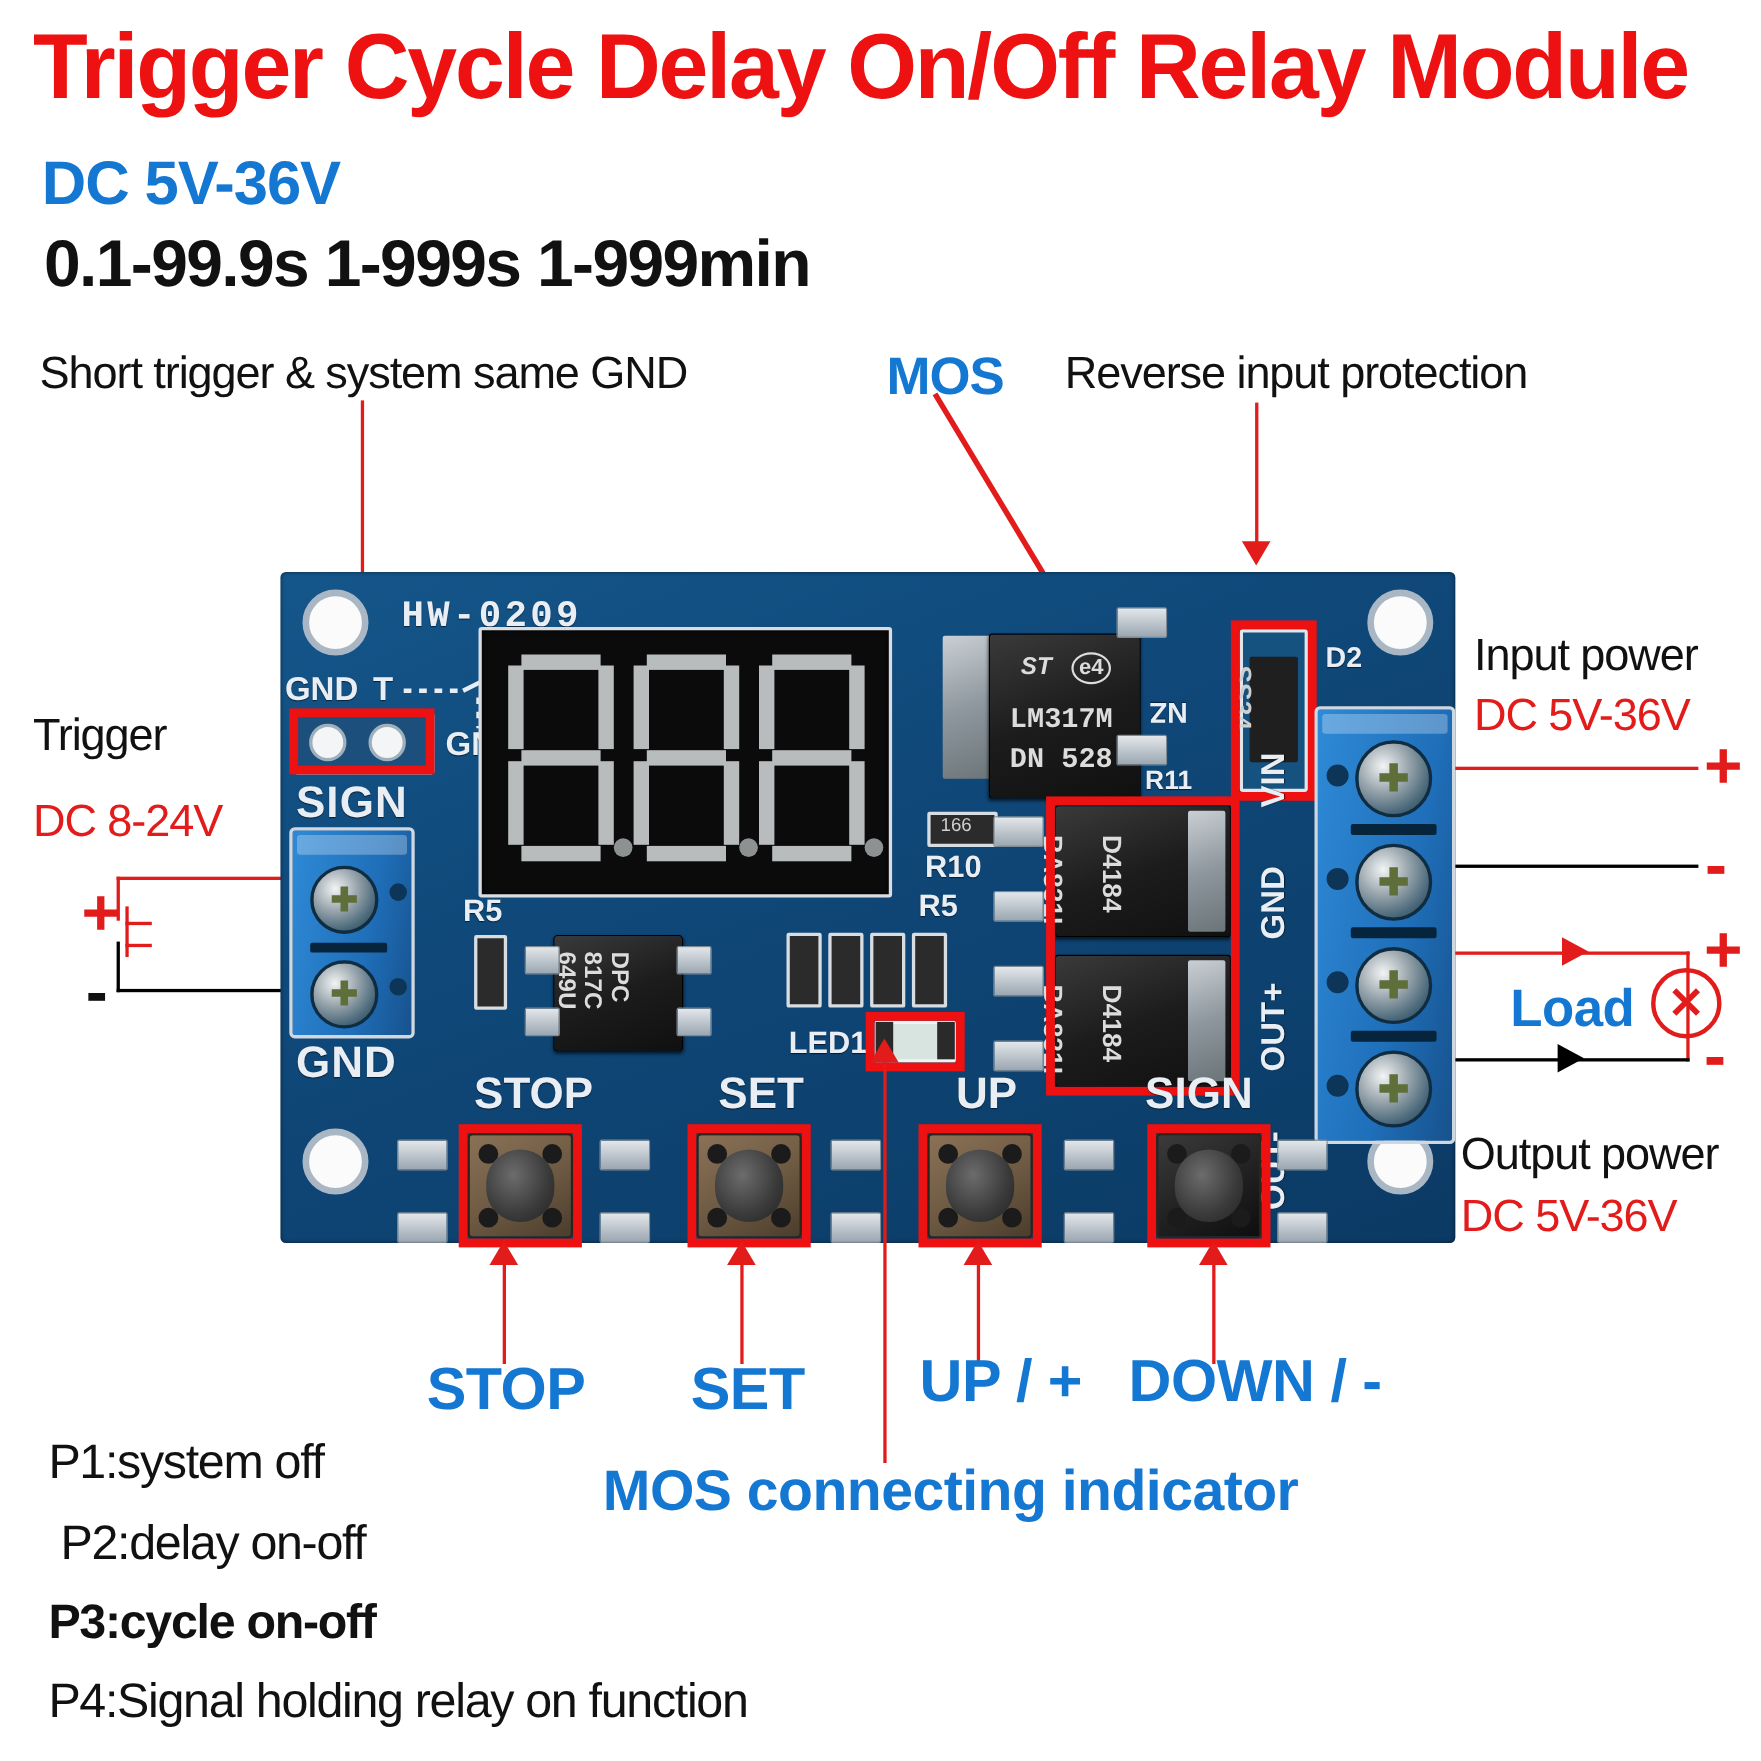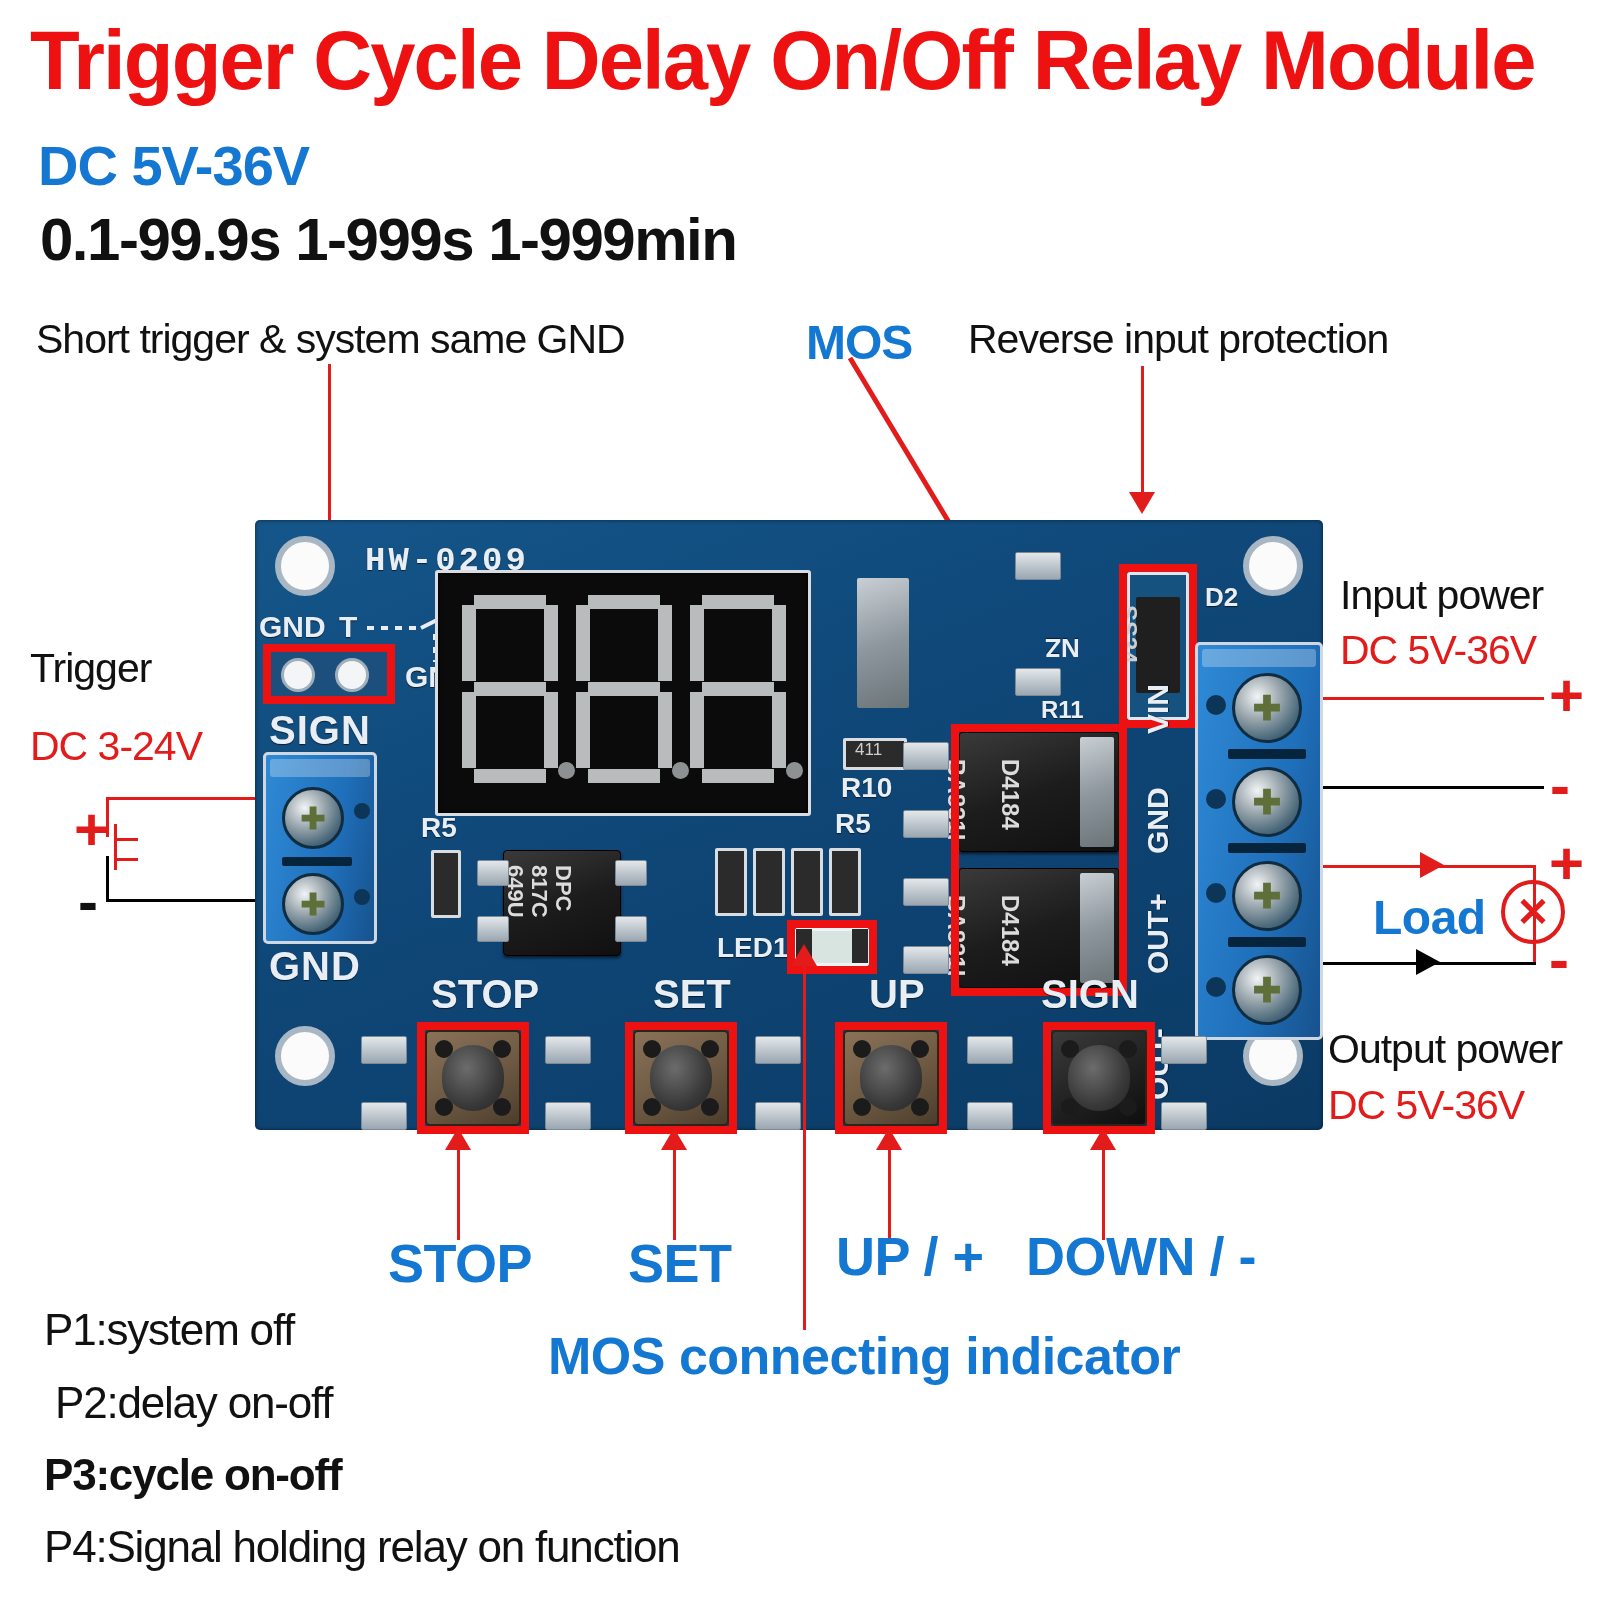--- a/index.html
+++ b/index.html
@@ -224,6 +224,12 @@
   </div>
 
   <div class="tab" style="left:602px;top:58px;width:52px;height:130px;"></div>
+  <div class="ic" style="left:644px;top:56px;width:136px;height:148px;">
+    <div class="ictxt" style="left:28px;top:16px;font-size:22px;font-style:italic;">ST</div>
+    <div class="ictxt" style="left:74px;top:16px;font-size:20px;border:2px solid #dcdcdc;border-radius:50%;padding:1px 5px;">e4</div>
+    <div class="ictxt" style="left:18px;top:62px;font-size:26px;font-family:'Liberation Mono',monospace;">LM317M</div>
+    <div class="ictxt" style="left:18px;top:98px;font-size:26px;font-family:'Liberation Mono',monospace;">DN  528</div>
+  </div>
 
   <div class="abs" style="left:872px;top:52px;width:62px;height:148px;background:#16527f;border:3px solid #e0e6eb;border-radius:3px;box-sizing:border-box;">
     <div class="abs" style="left:6px;top:22px;width:44px;height:96px;background:#1f1f1f;border-radius:2px;"></div>

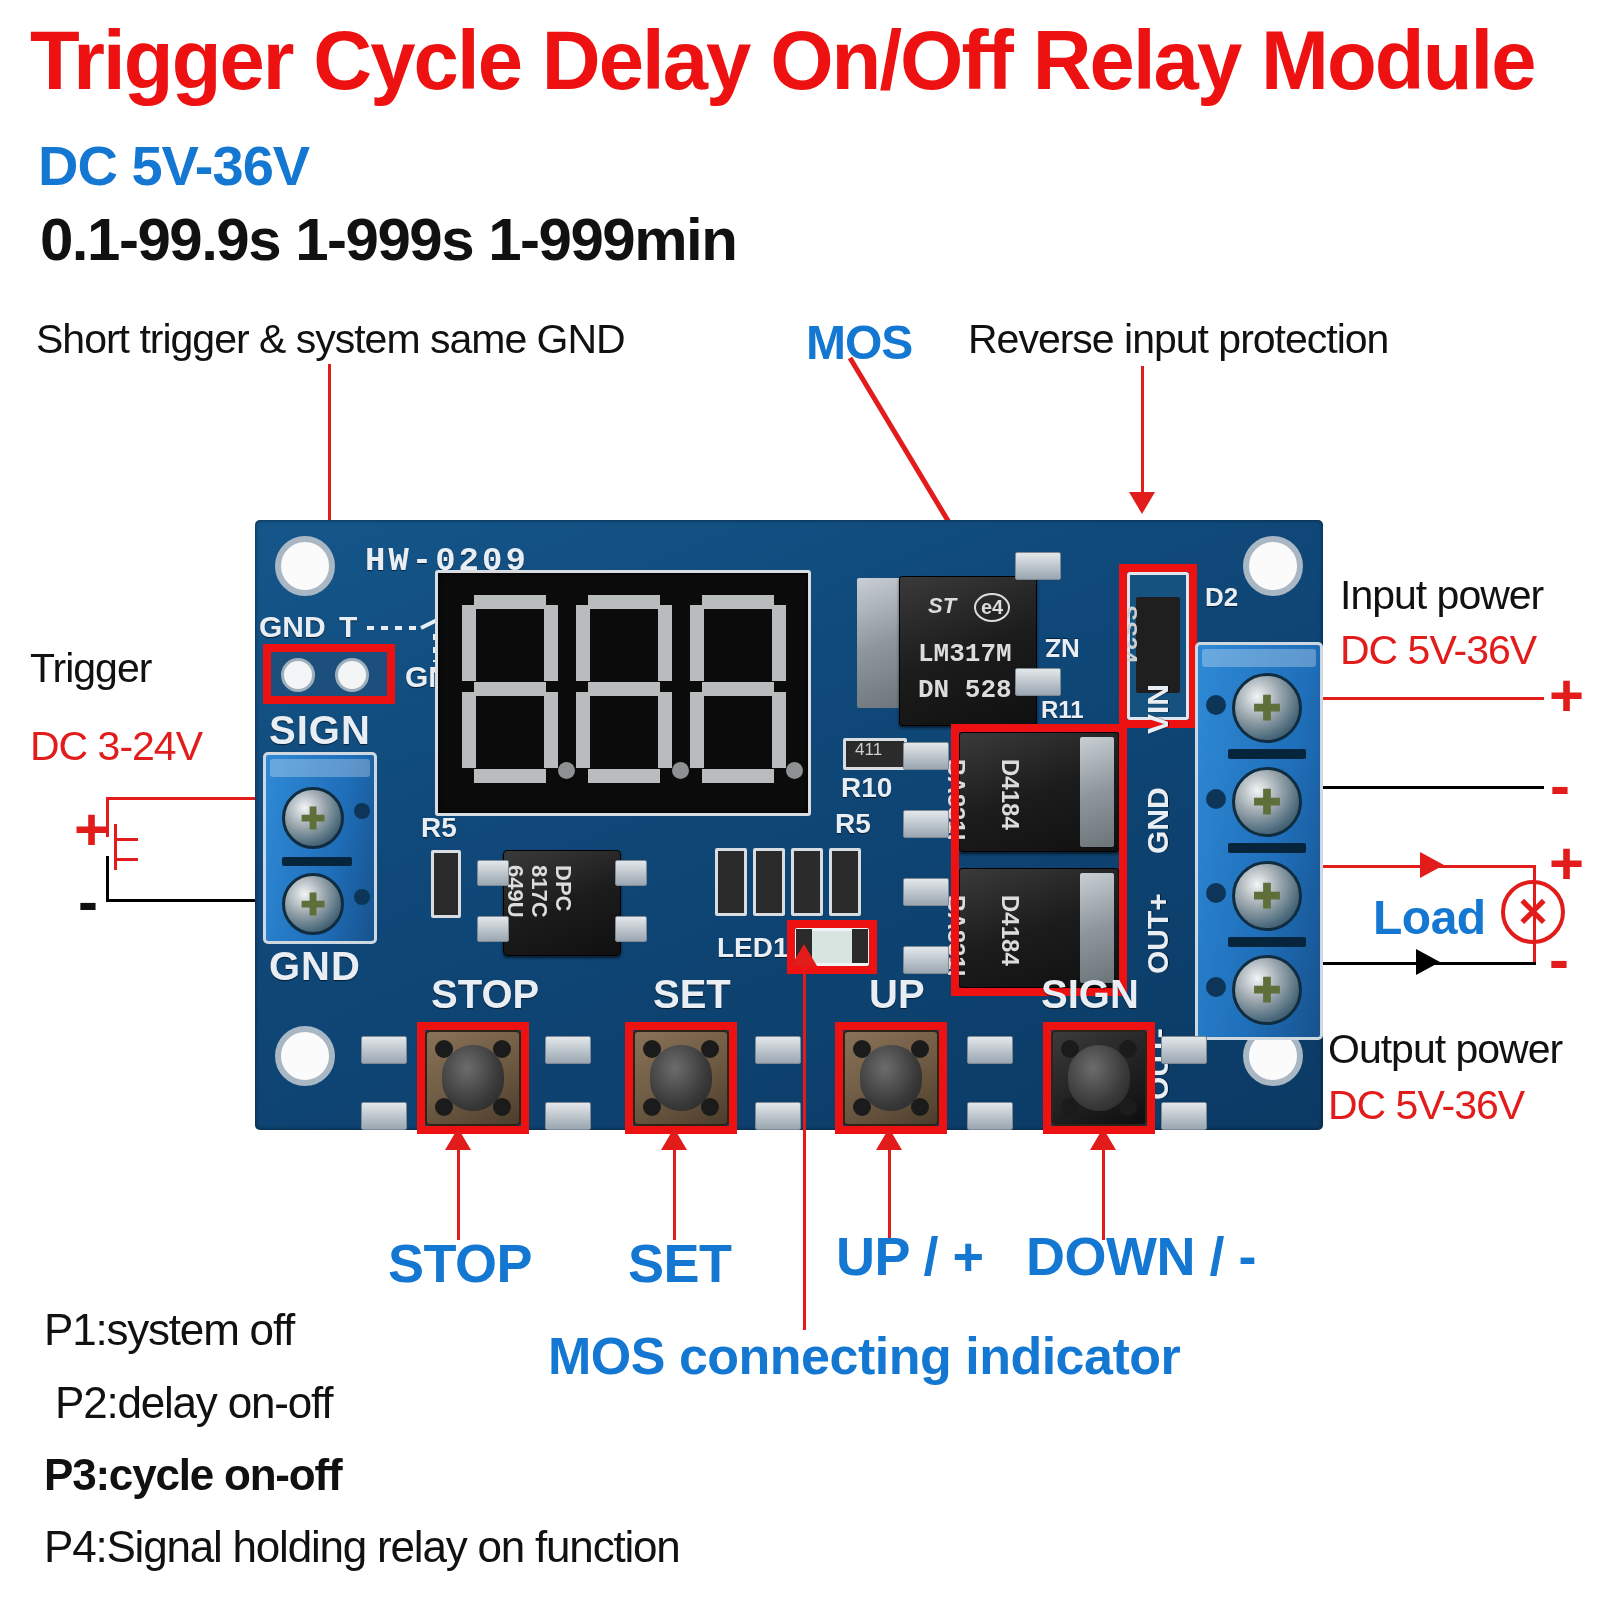--- a/index.html
+++ b/index.html
@@ -109,7 +109,7 @@
 <div class="abs arrow-d" style="left:1129px;top:492px;"></div>
 
 <div class="abs note" style="left:30px;top:645px;">Trigger</div>
-<div class="abs red-txt" style="left:30px;top:723px;">DC 3-24V</div>
+<div class="abs red-txt" style="left:30px;top:723px;">DC 8-24V</div>
 
 <div class="abs hline" style="left:106px;top:797px;width:158px;"></div>
 <div class="abs arrow-r" style="left:262px;top:784px;"></div>

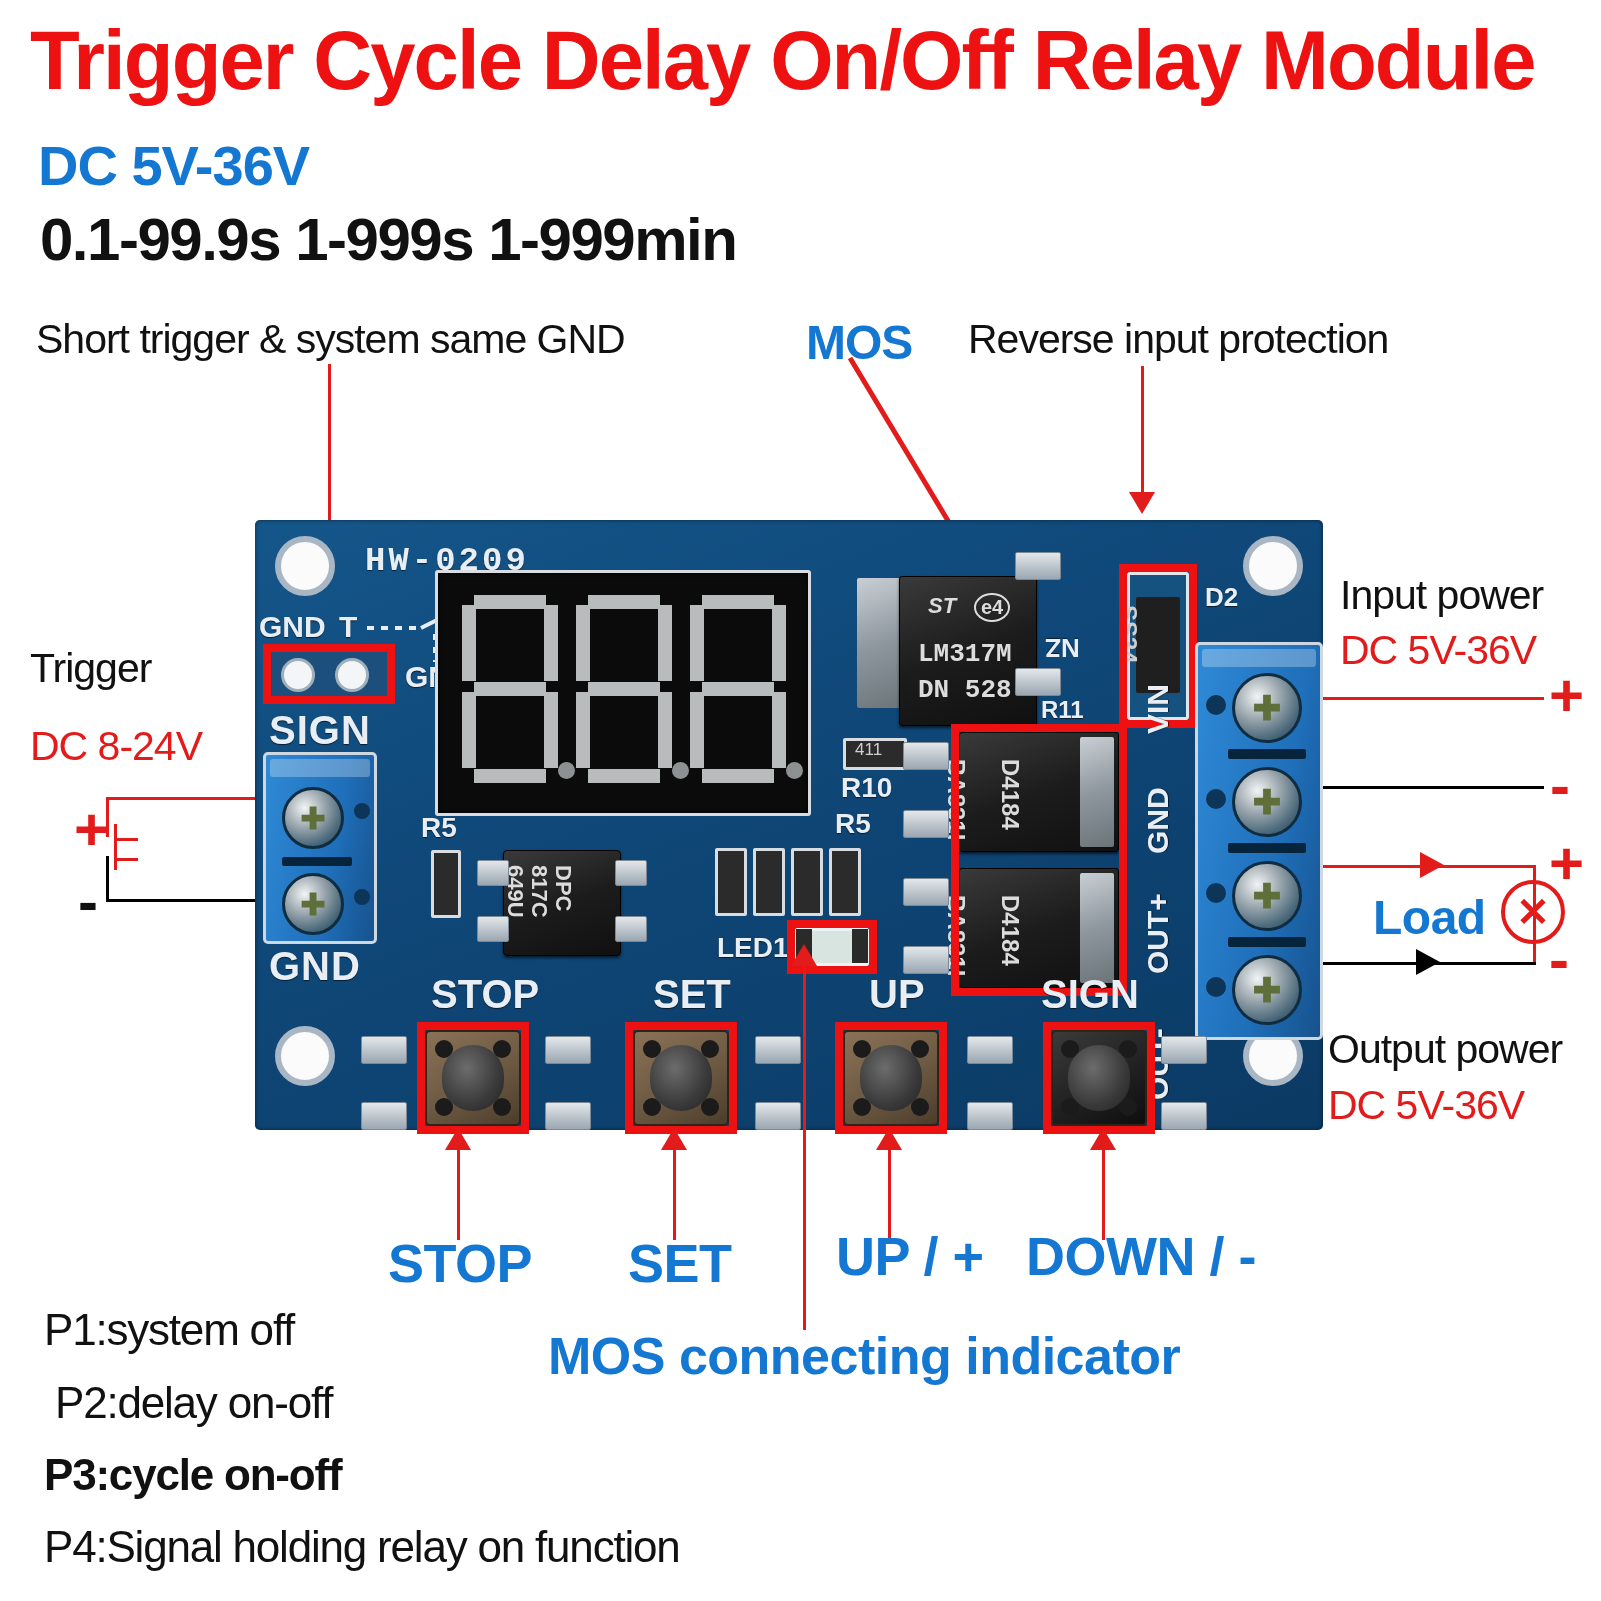--- a/index.html
+++ b/index.html
@@ -241,7 +241,7 @@
   <div class="silk" style="left:786px;top:176px;font-size:24px;">R11</div>
 
   <div class="smd" style="left:588px;top:218px;width:58px;height:26px;"></div>
-  <div class="abs" style="left:600px;top:220px;color:#cfcfcf;font-size:17px;">411</div>
+  <div class="abs" style="left:600px;top:220px;color:#cfcfcf;font-size:17px;">166</div>
   <div class="silk" style="left:586px;top:252px;font-size:28px;">R10</div>
 
   <div class="ic" style="left:704px;top:212px;width:158px;height:118px;">

